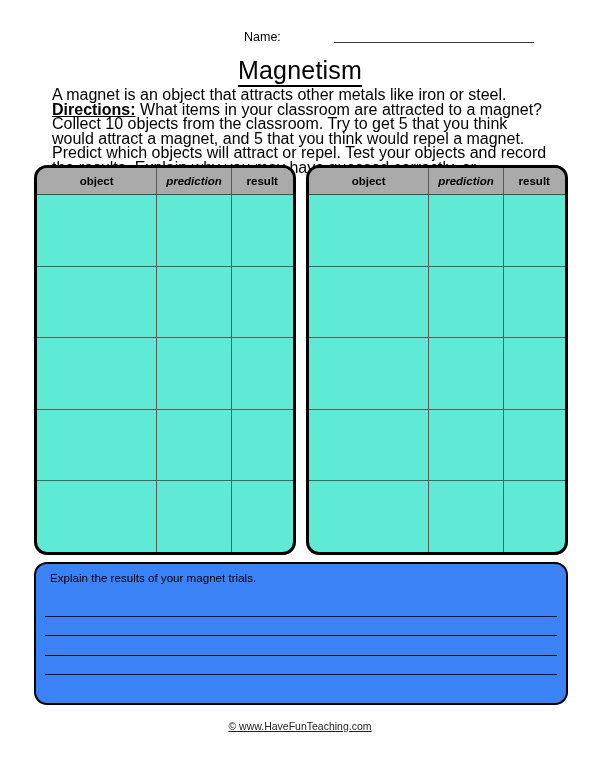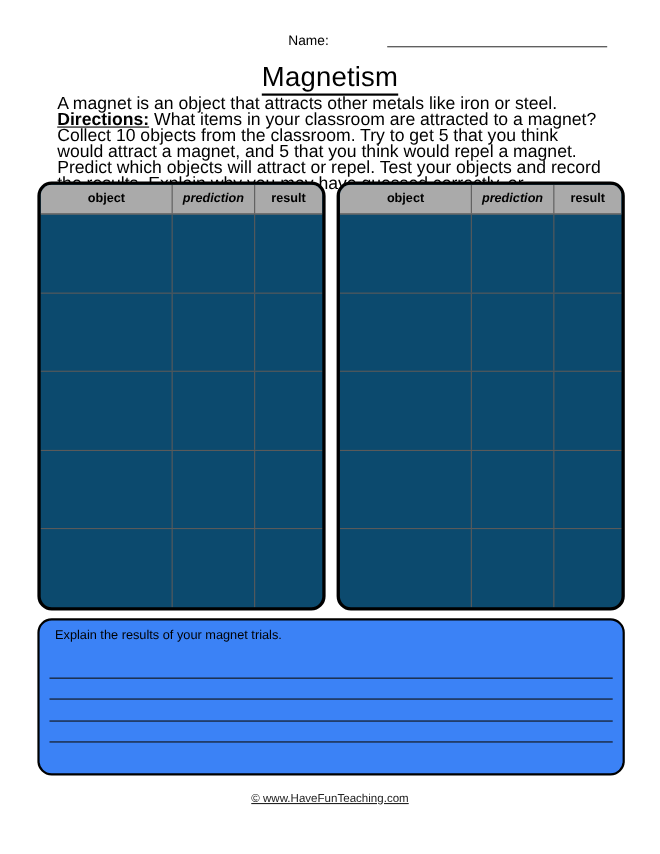--- a/index.html
+++ b/index.html
@@ -19,7 +19,7 @@
   
   .name-row {
     position: absolute;
-    left: 262px;
+    left: 244px;
     top: 30px;
     width: 290px;
     display: flex;

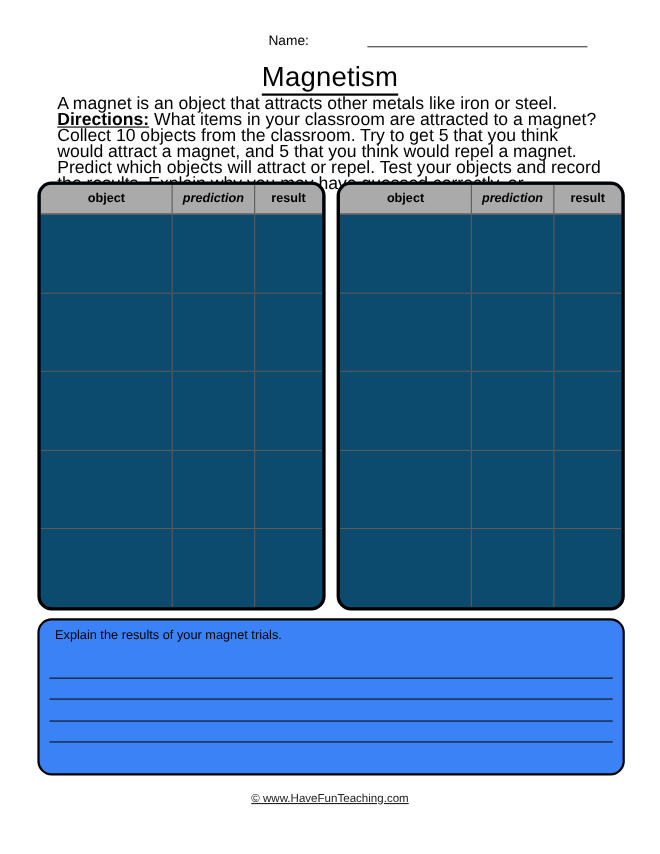--- a/index.html
+++ b/index.html
@@ -94,7 +94,7 @@
     overflow: hidden;
     display: flex;
     flex-direction: column;
-    background: #0c4a6e;
+    background: #5eead4;
   }
   .thead-row {
     display: flex;

